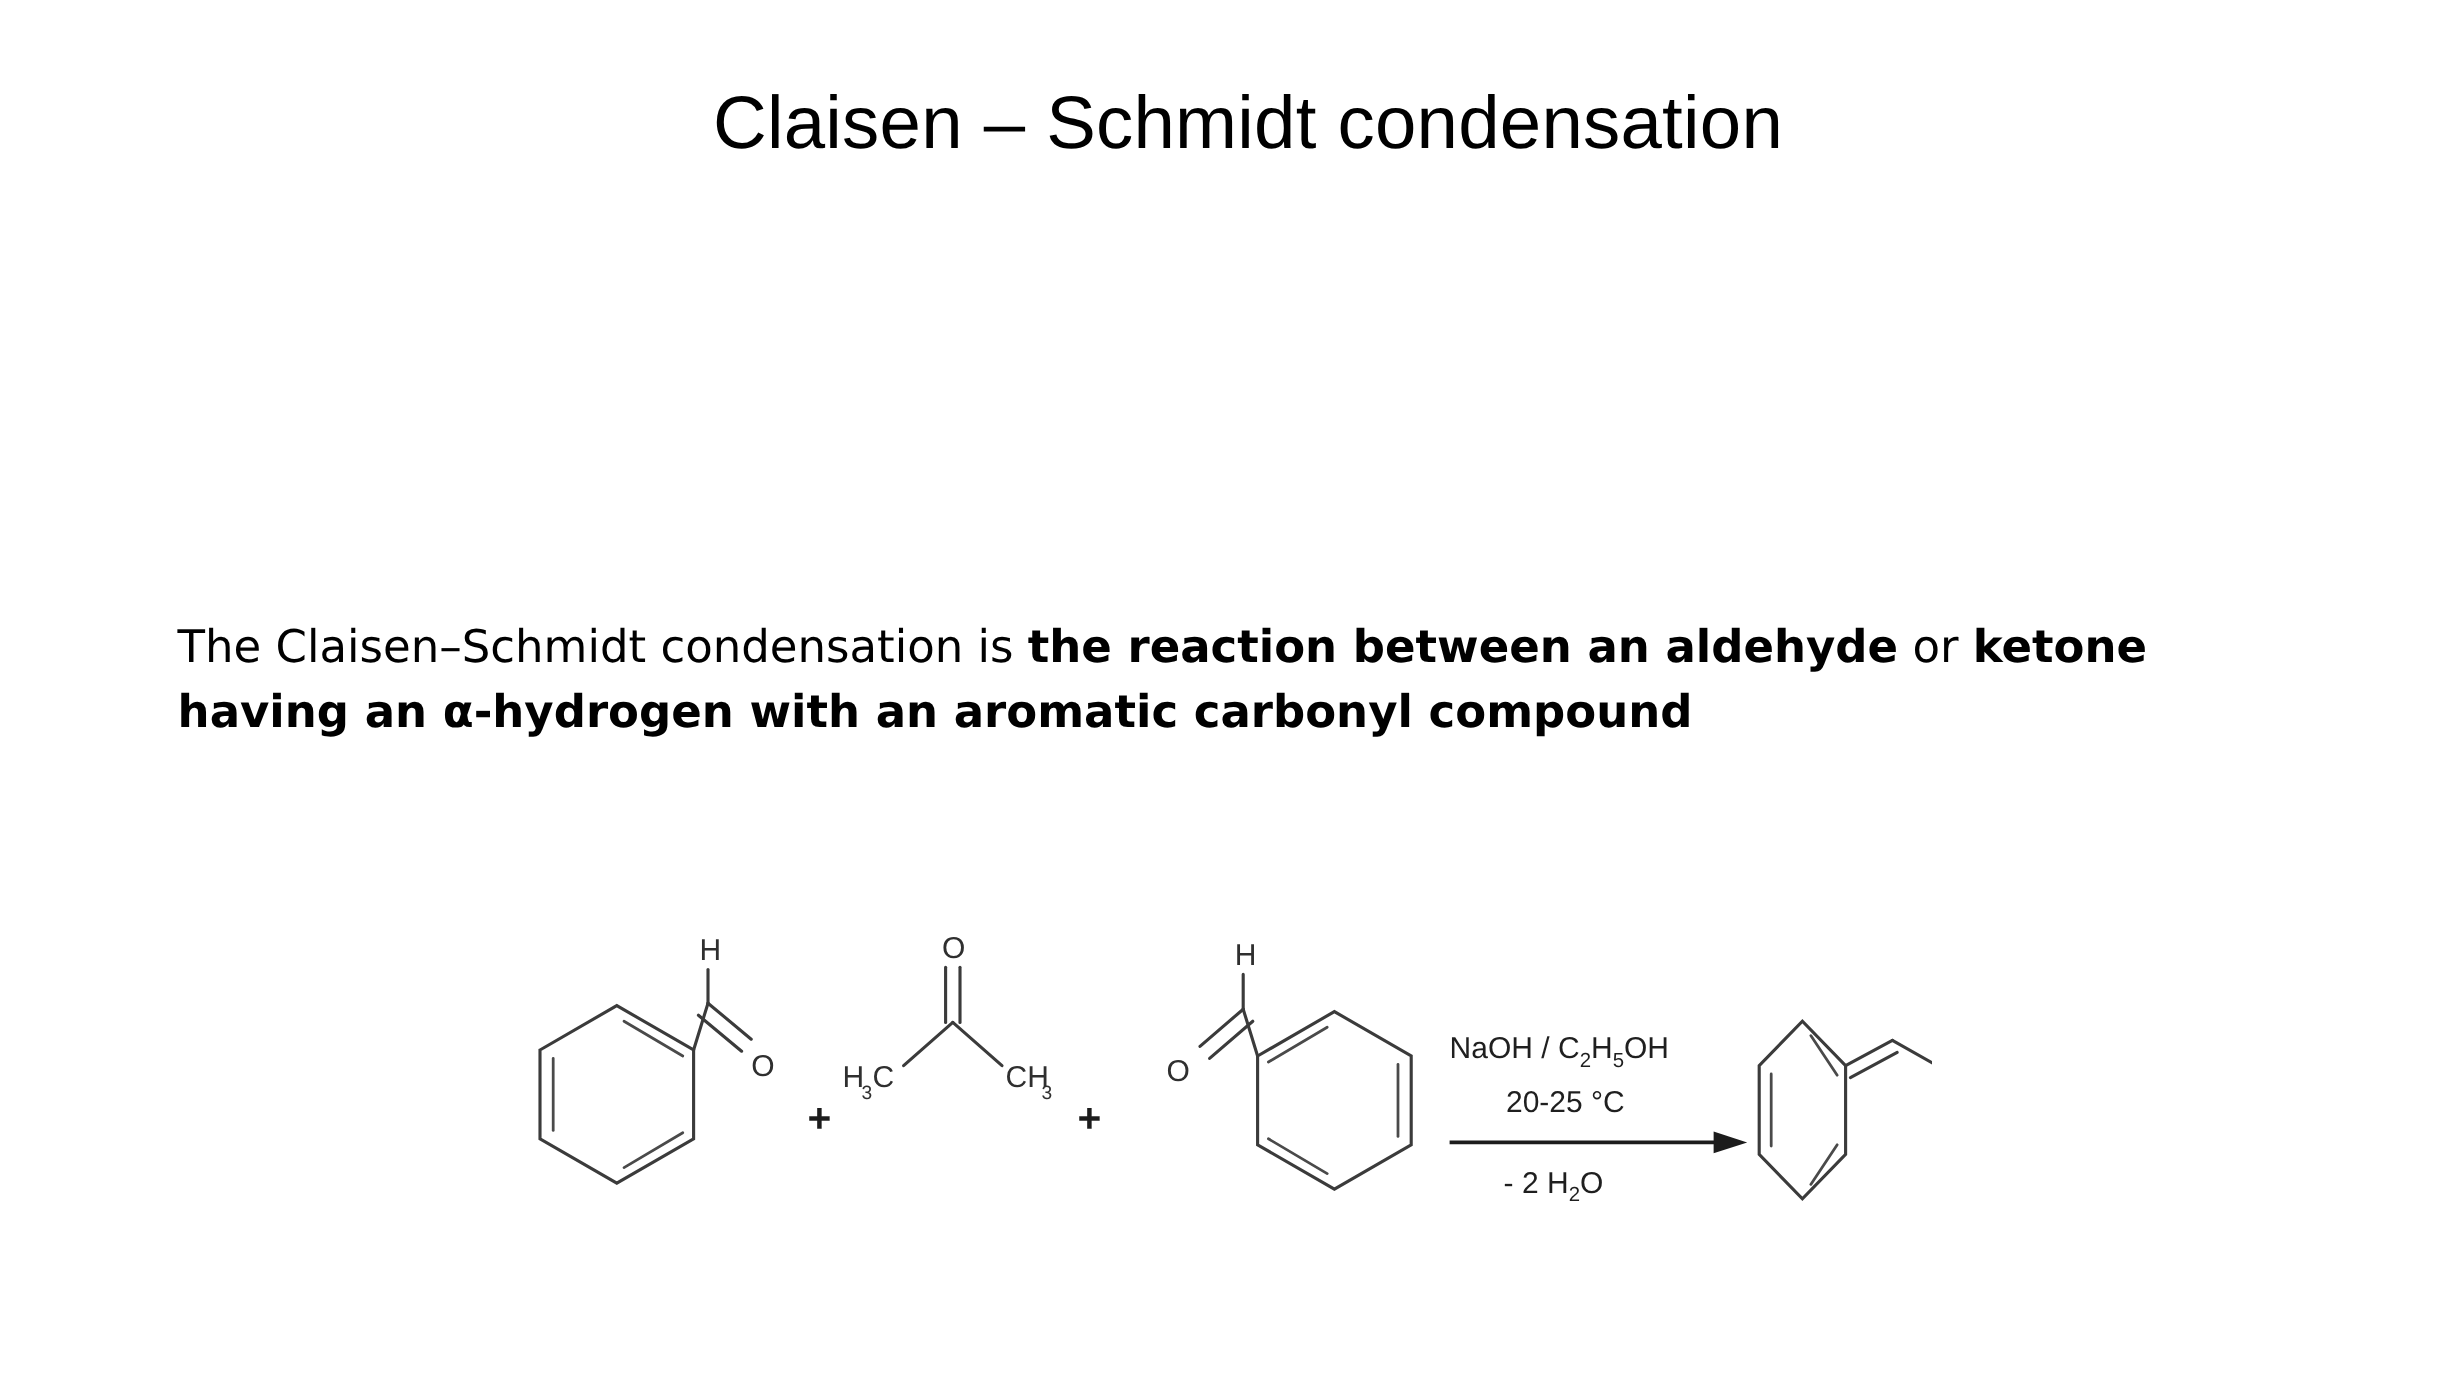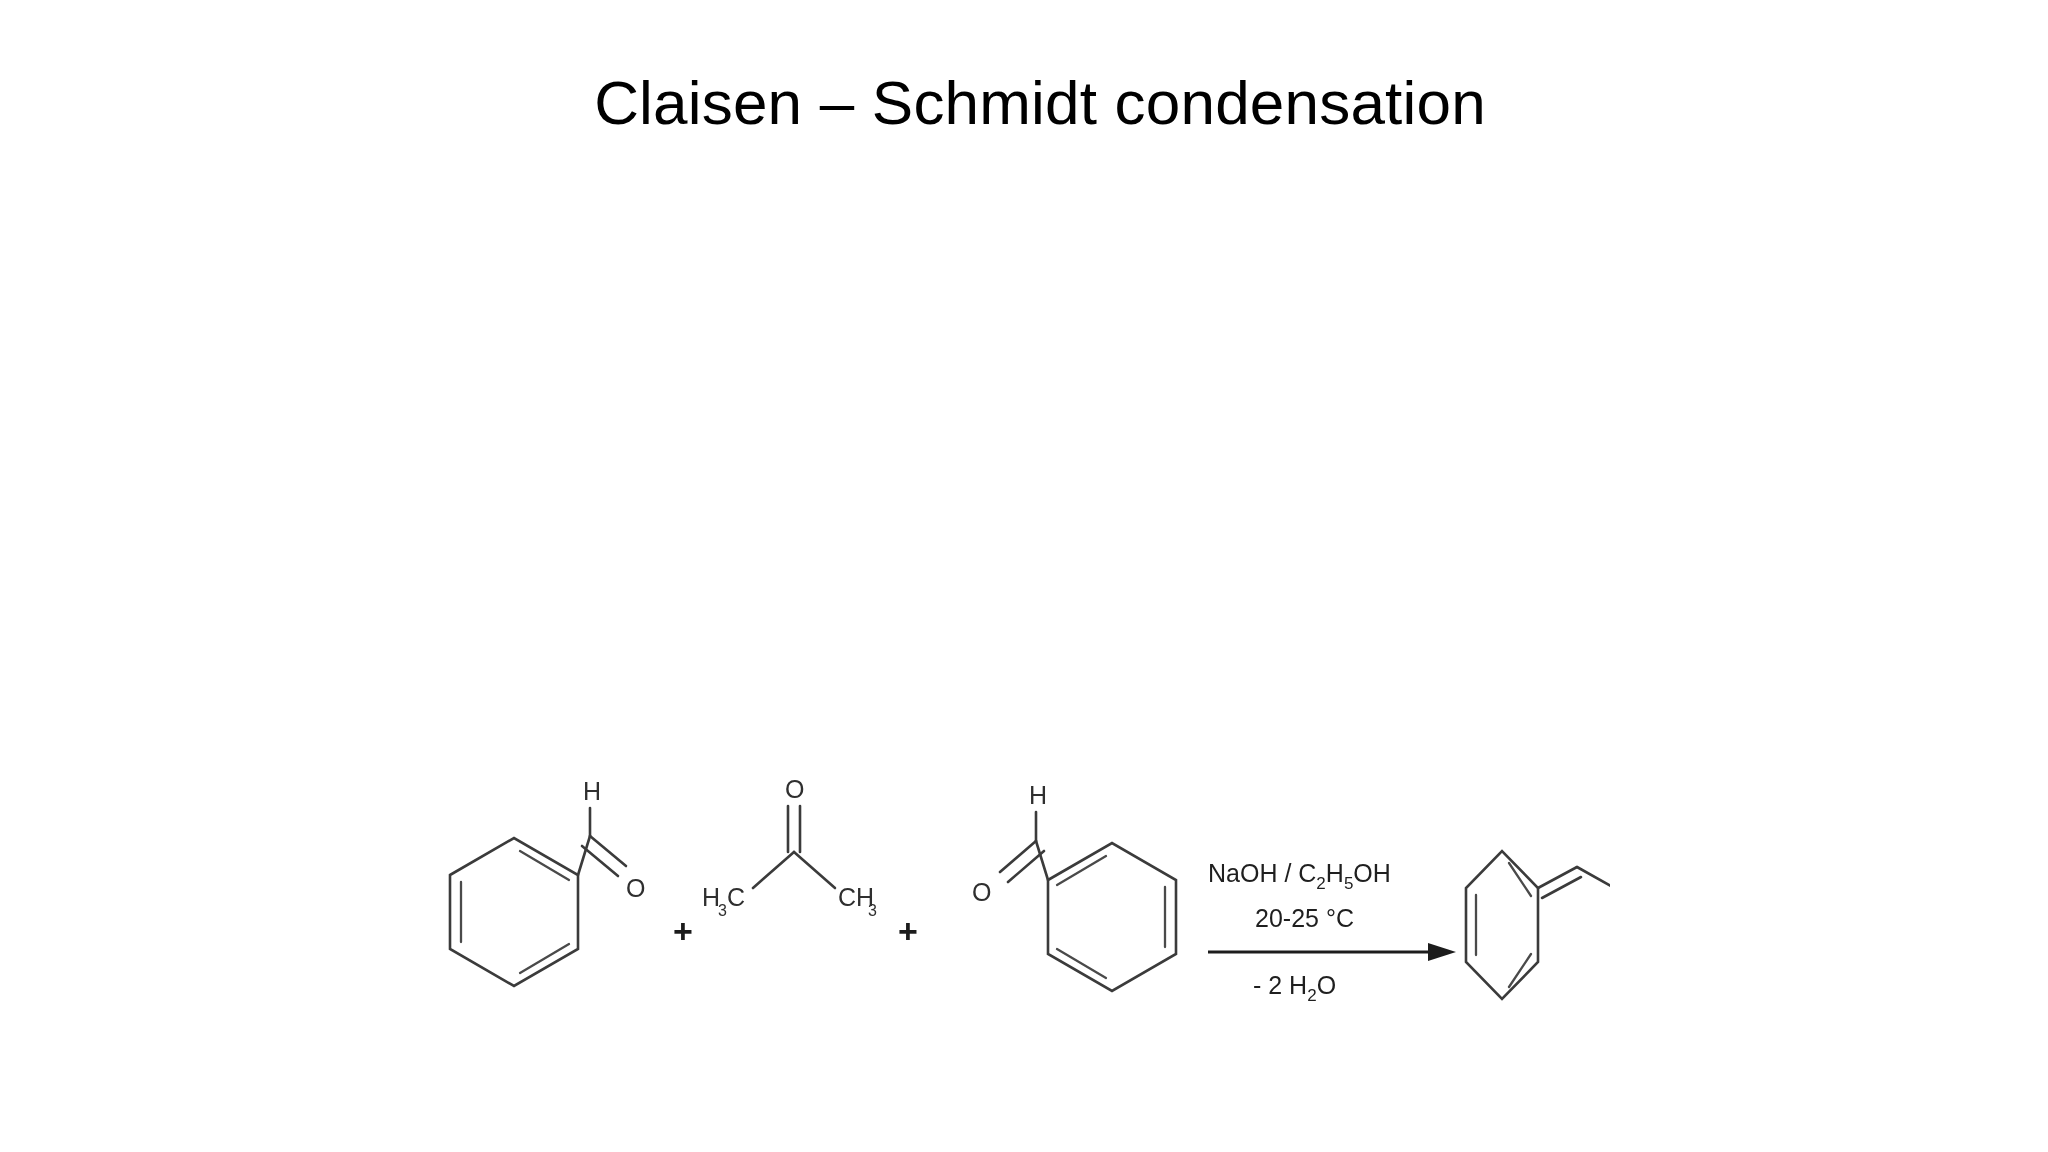--- a/index.html
+++ b/index.html
@@ -142,6 +142,9 @@
   <div class="slide-title">Claisen – Schmidt condensation</div>
 
 
+  <div class="body-block" id="para-two">
+    <p class="para"><span>The Claisen–Schmidt condensation is </span><b>the reaction between an aldehyde</b><span> or </span><b>ketone having an α-hydrogen with an aromatic carbonyl compound</b></p>
+  </div>
 
   <div class="scheme">
     <svg viewBox="0 0 1180 400" xmlns="http://www.w3.org/2000/svg" aria-hidden="true">

